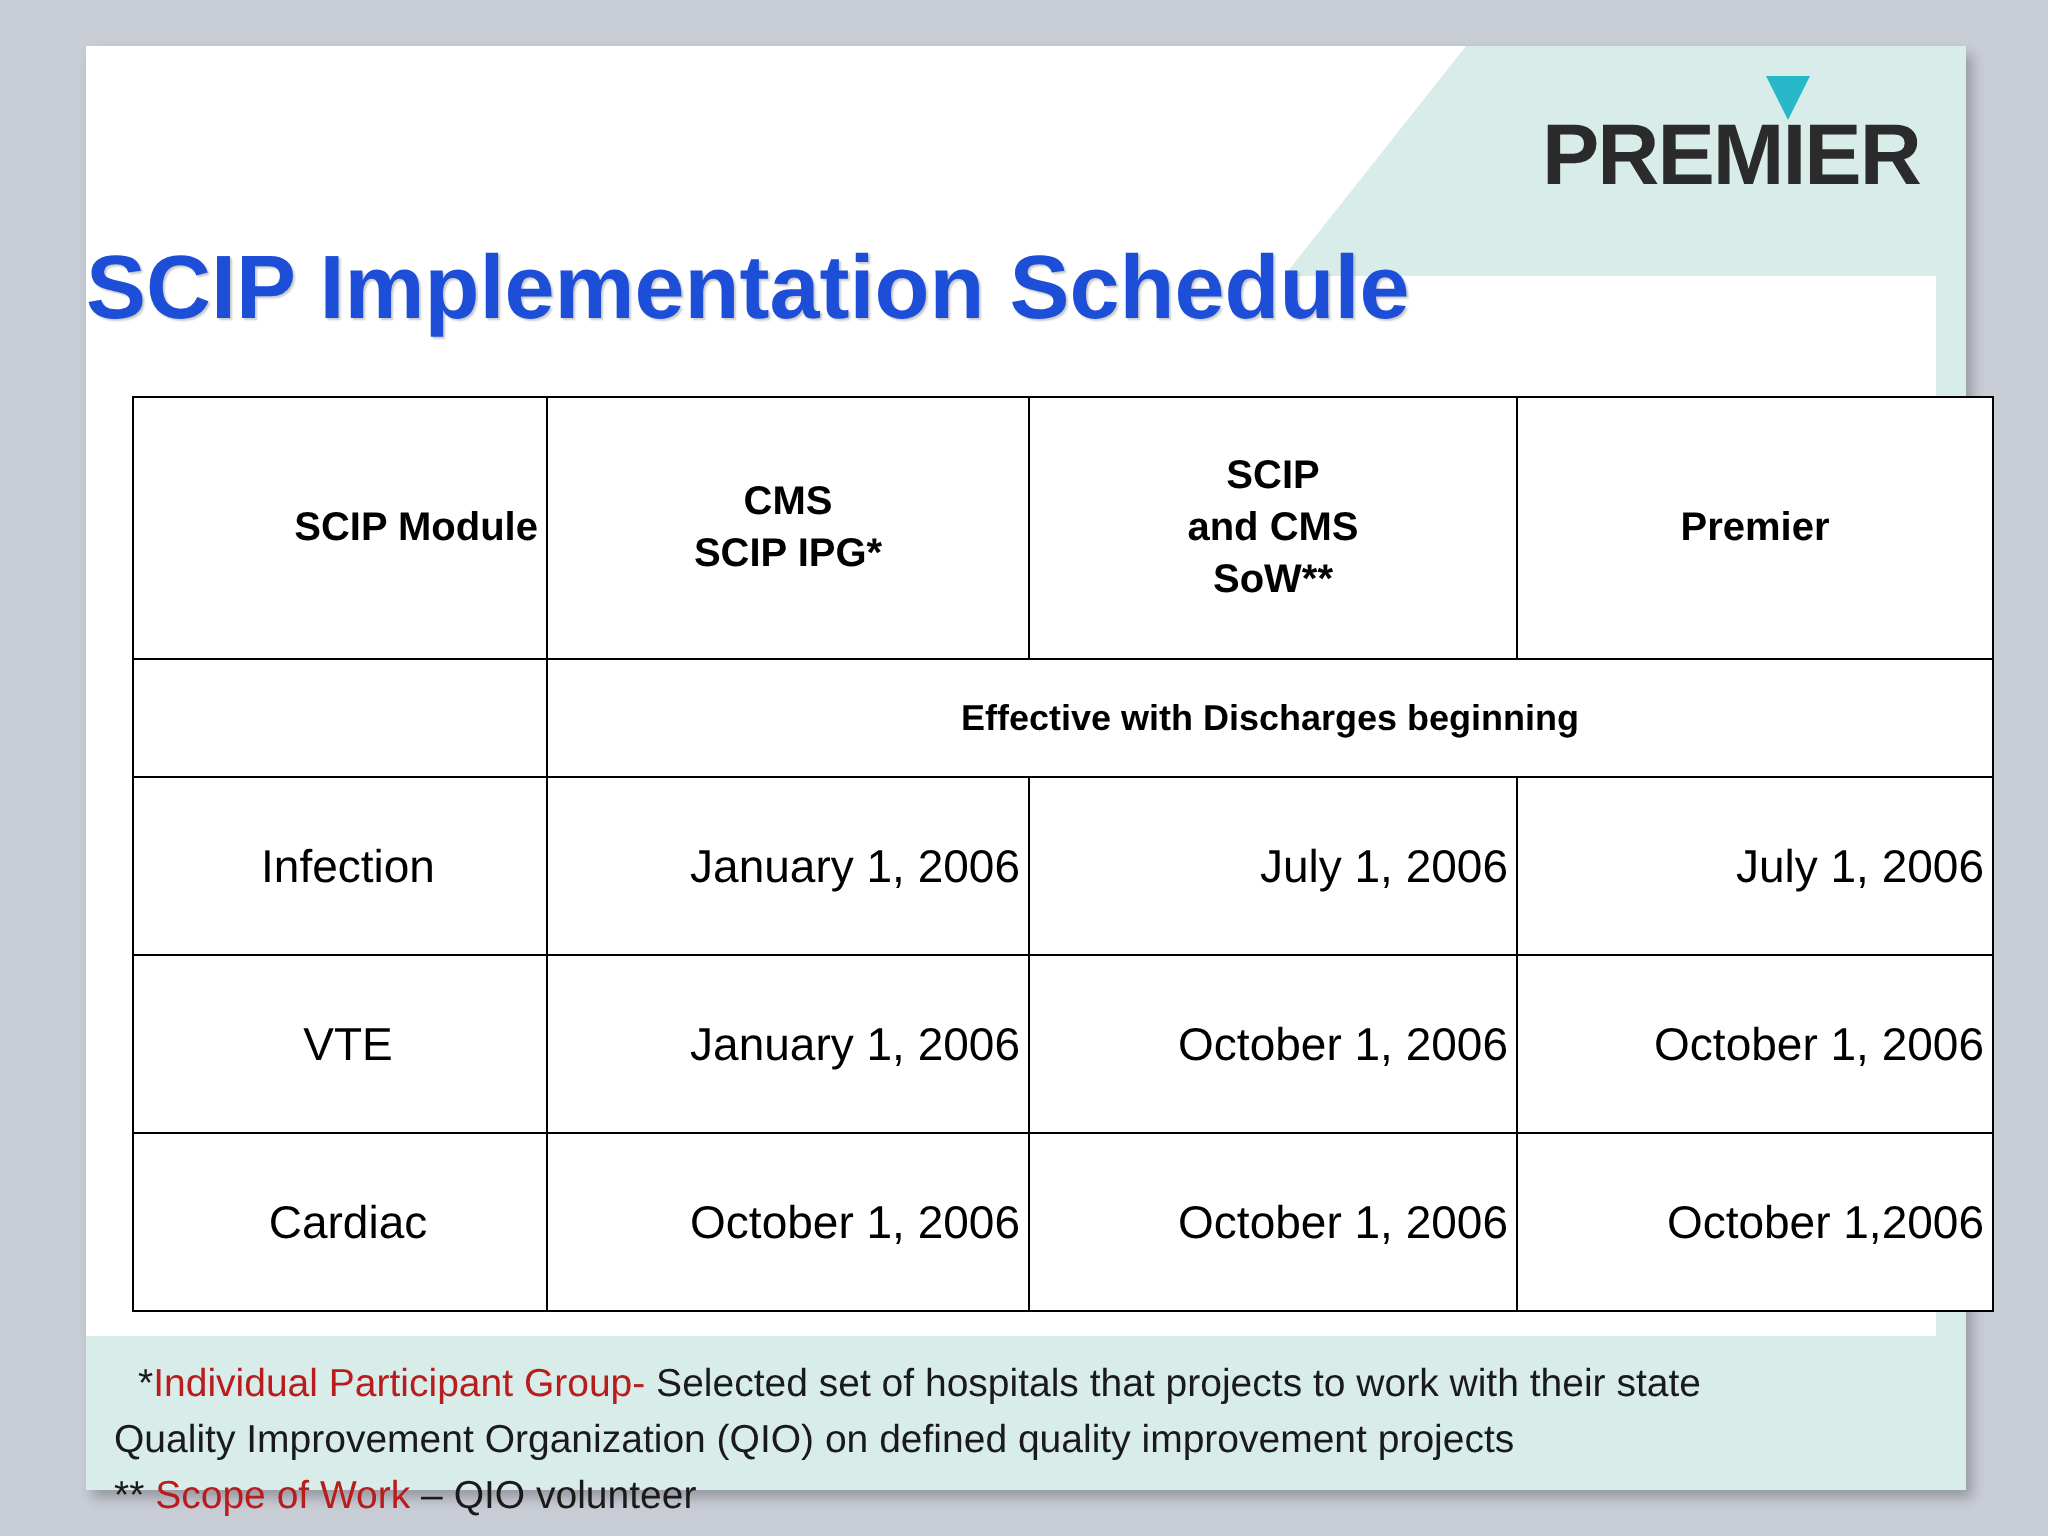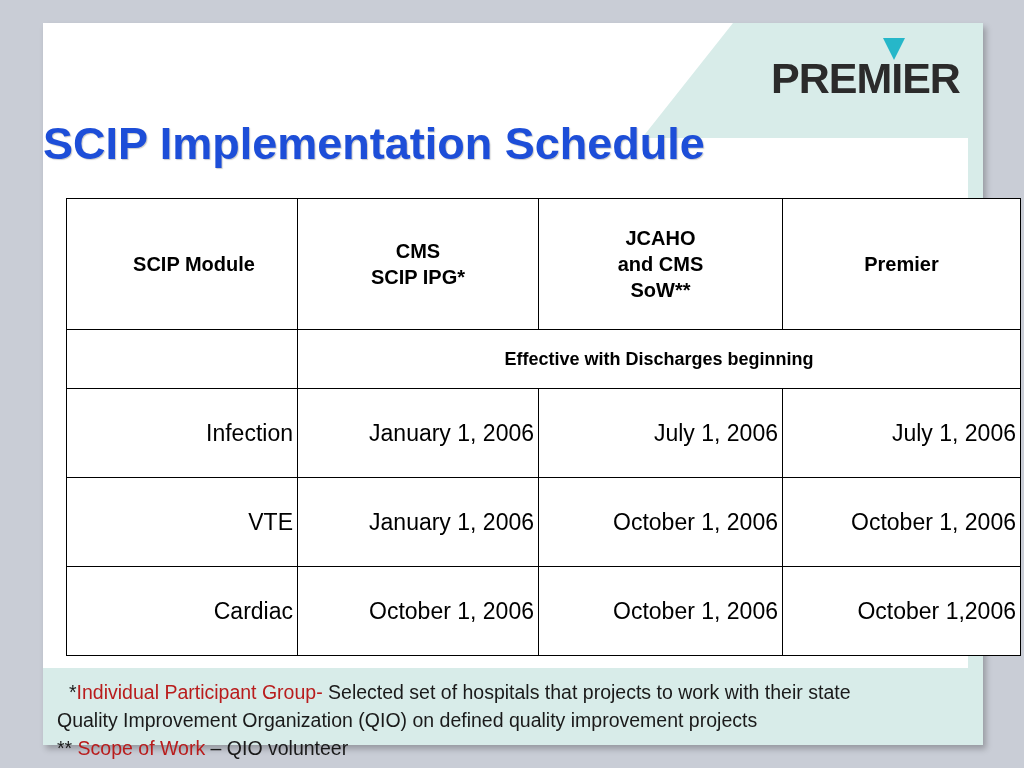--- a/index.html
+++ b/index.html
@@ -182,7 +182,7 @@
           <div>SCIP IPG*</div>
         </td>
         <td class="col3">
-          <div>JCAHO</div>
+          <div>SCIP</div>
           <div>and CMS</div>
           <div>SoW**</div>
         </td>

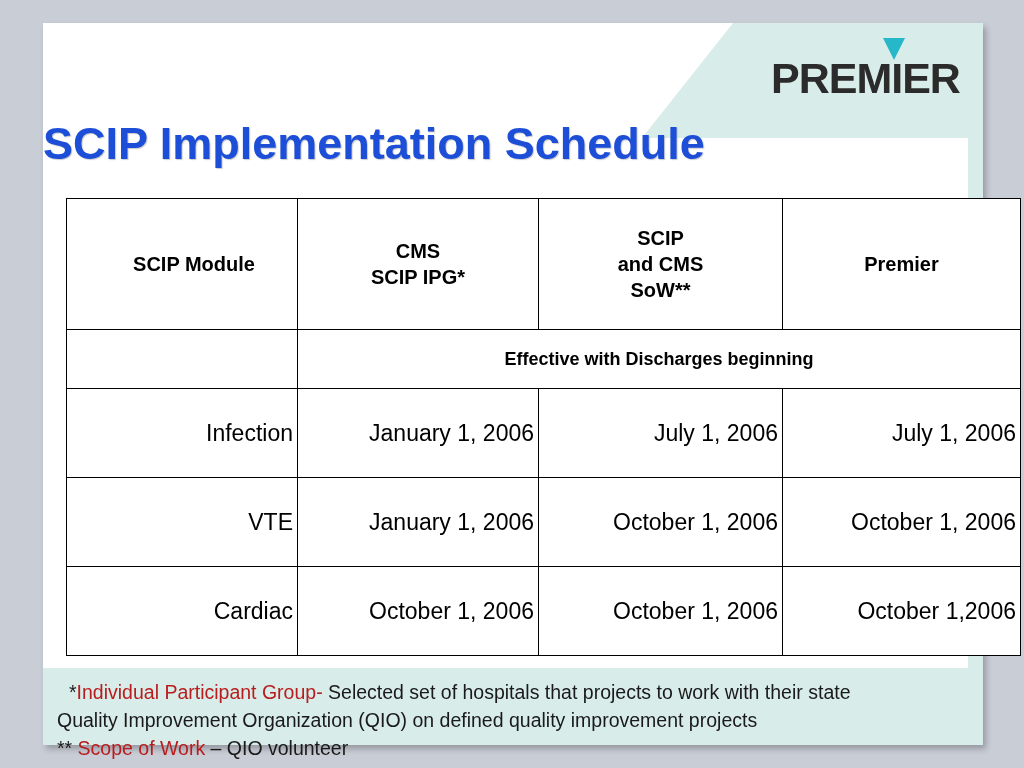--- a/index.html
+++ b/index.html
@@ -121,8 +121,8 @@
     line-height: 26px;
   }
   tr.head td.col1 {
-    text-align: center;
-    padding-left: 28px;
+    text-align: right;
+    padding-left: 4px;
   }
   tr.eff td {
     font-weight: bold;

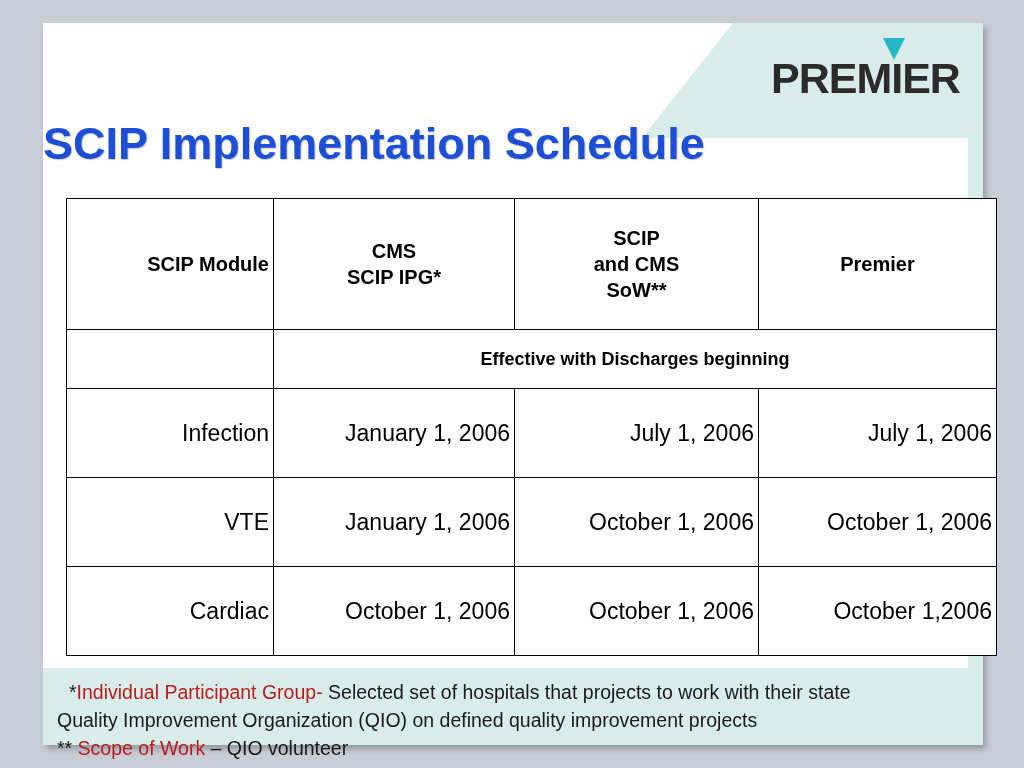--- a/index.html
+++ b/index.html
@@ -135,7 +135,7 @@
     text-align: right;
   }
   tr.data td.col1 {
-    text-align: right;
+    text-align: center;
     padding-left: 12px;
   }
   .footnotes {

